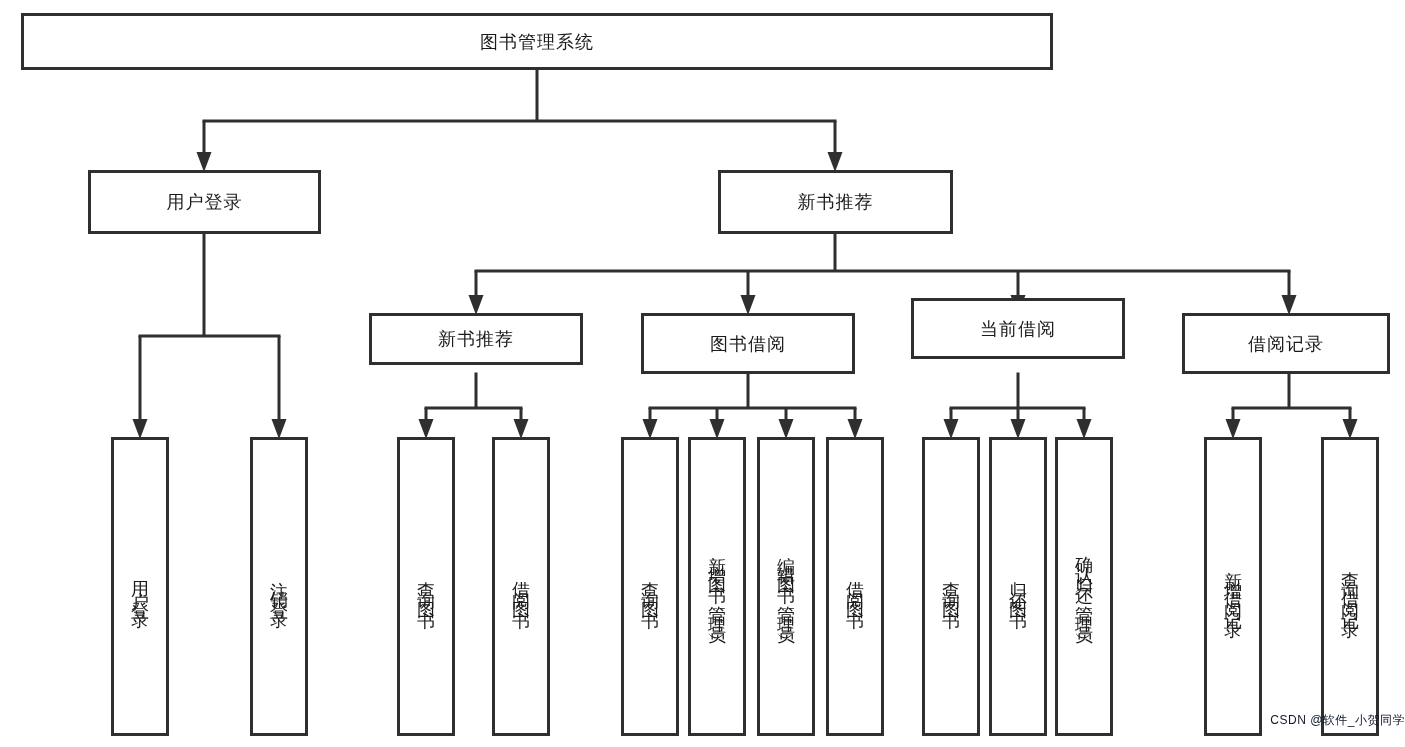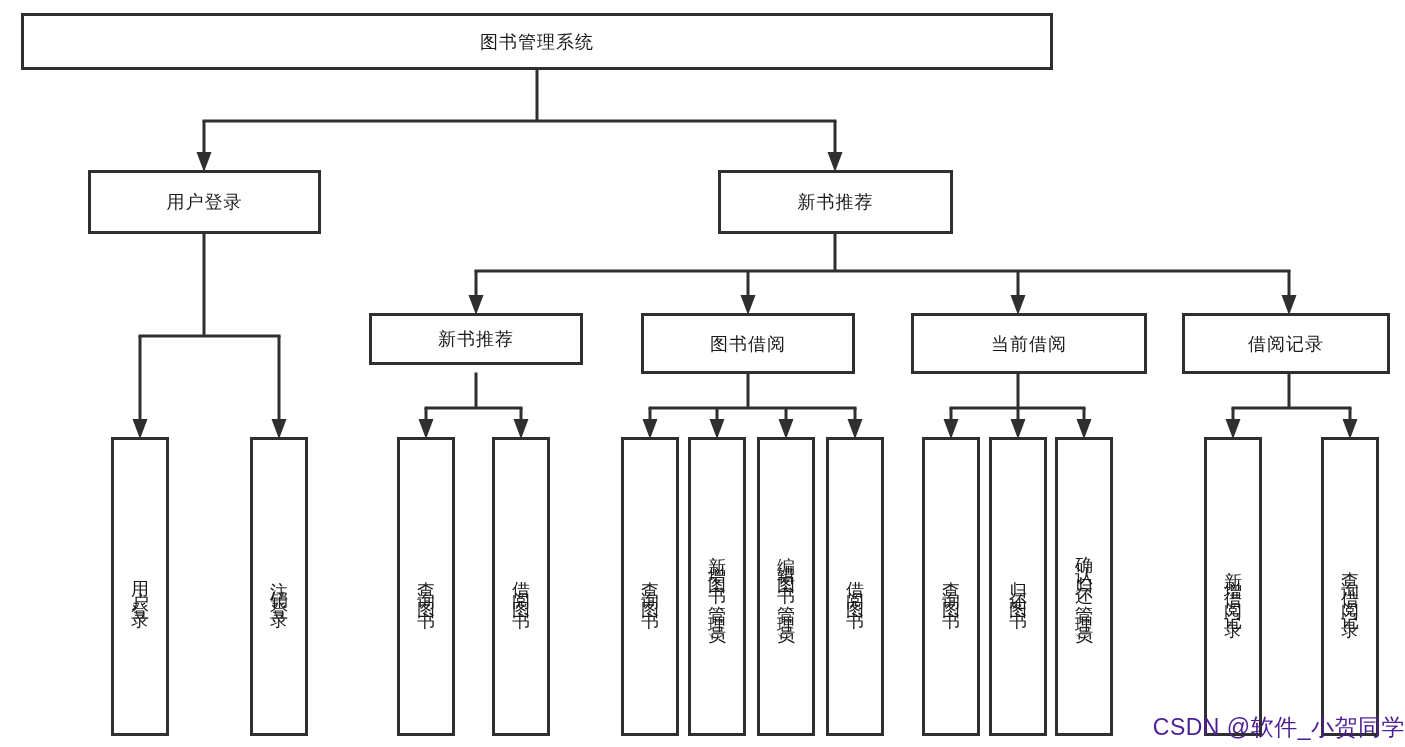--- a/index.html
+++ b/index.html
@@ -125,7 +125,7 @@
   <div class="node" style="left:635px;top:313px;width:214px;height:61px">
     <span>图书借阅</span>
   </div>
-  <div class="node" style="left:905px;top:313px;width:236px;height:61px">
+  <div class="node" style="left:905px;top:298px;width:214px;height:61px">
     <span>当前借阅</span>
   </div>
   <div class="node" style="left:1176px;top:313px;width:208px;height:61px">

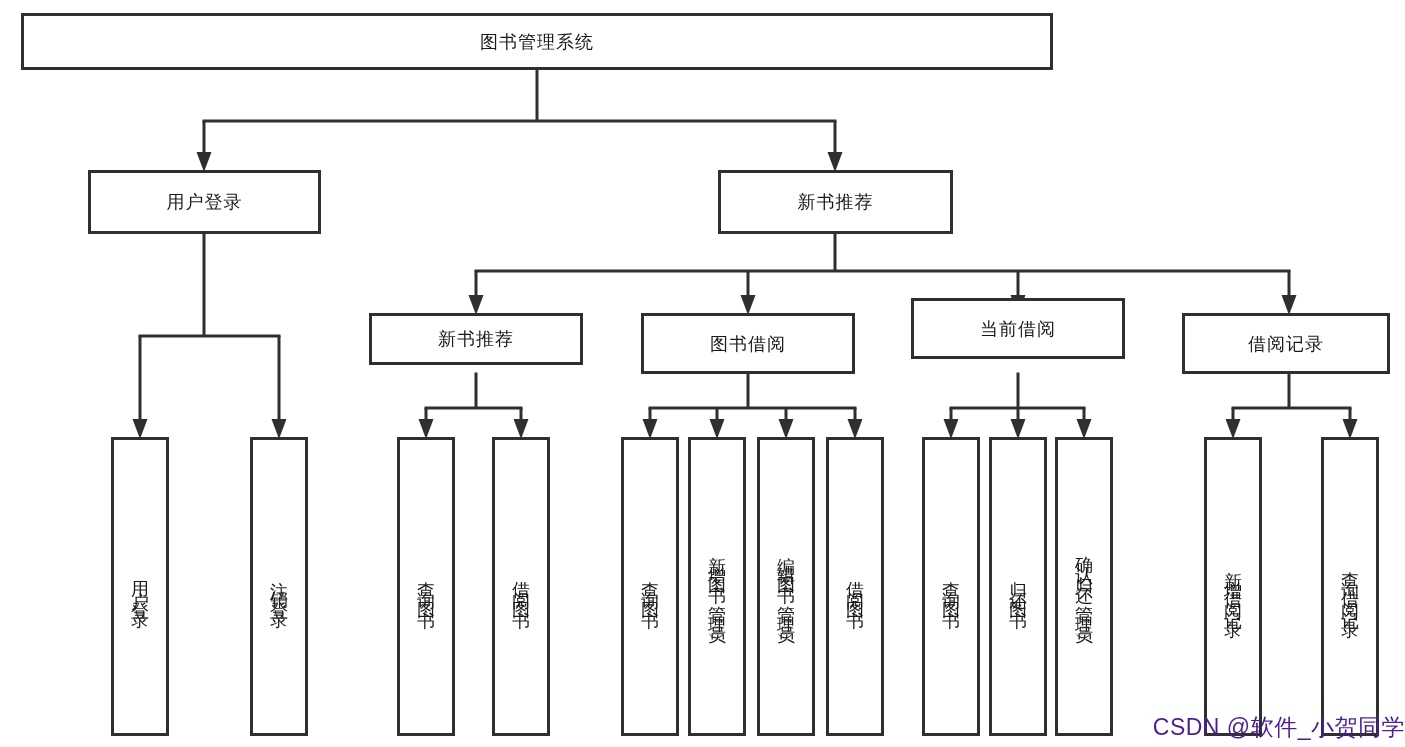--- a/index.html
+++ b/index.html
@@ -41,9 +41,9 @@
     position: absolute;
     top: 712px;
     right: 6px;
-    font-size: 23px;
+    font-size: 12px;
     letter-spacing: 0.5px;
-    color: #4c1d95;
+    color: #0f172a;
   }
 </style>
 </head>

